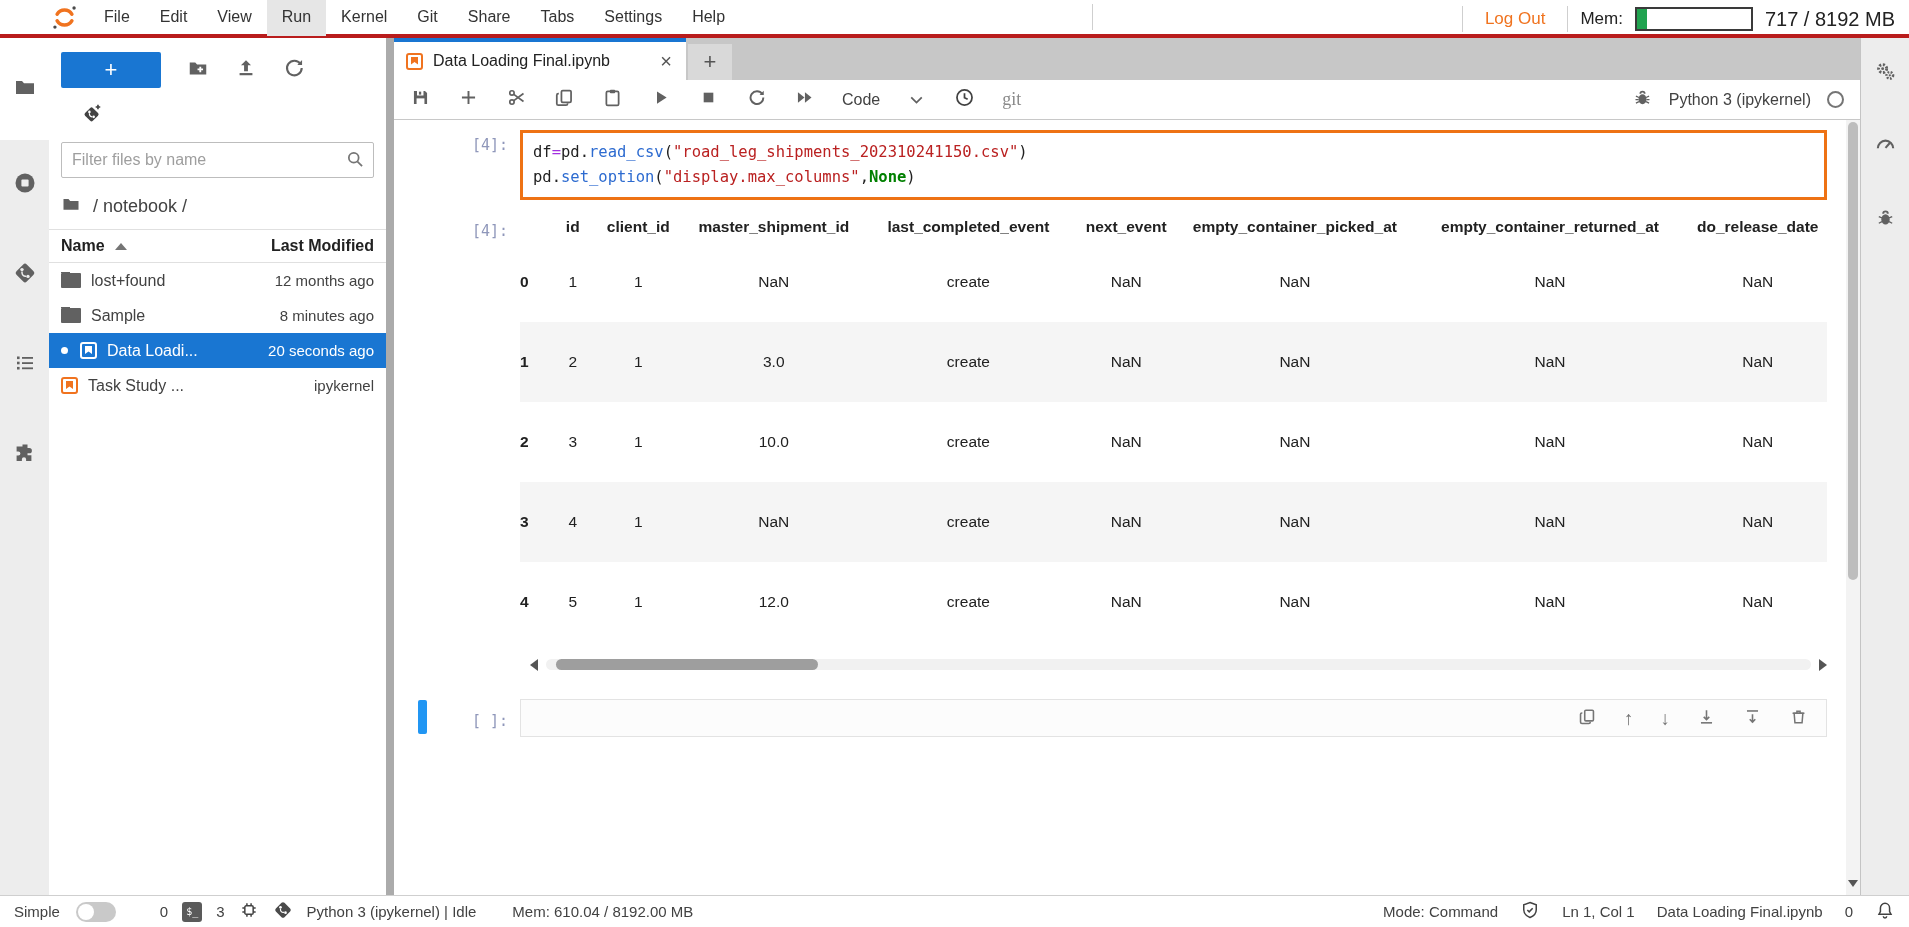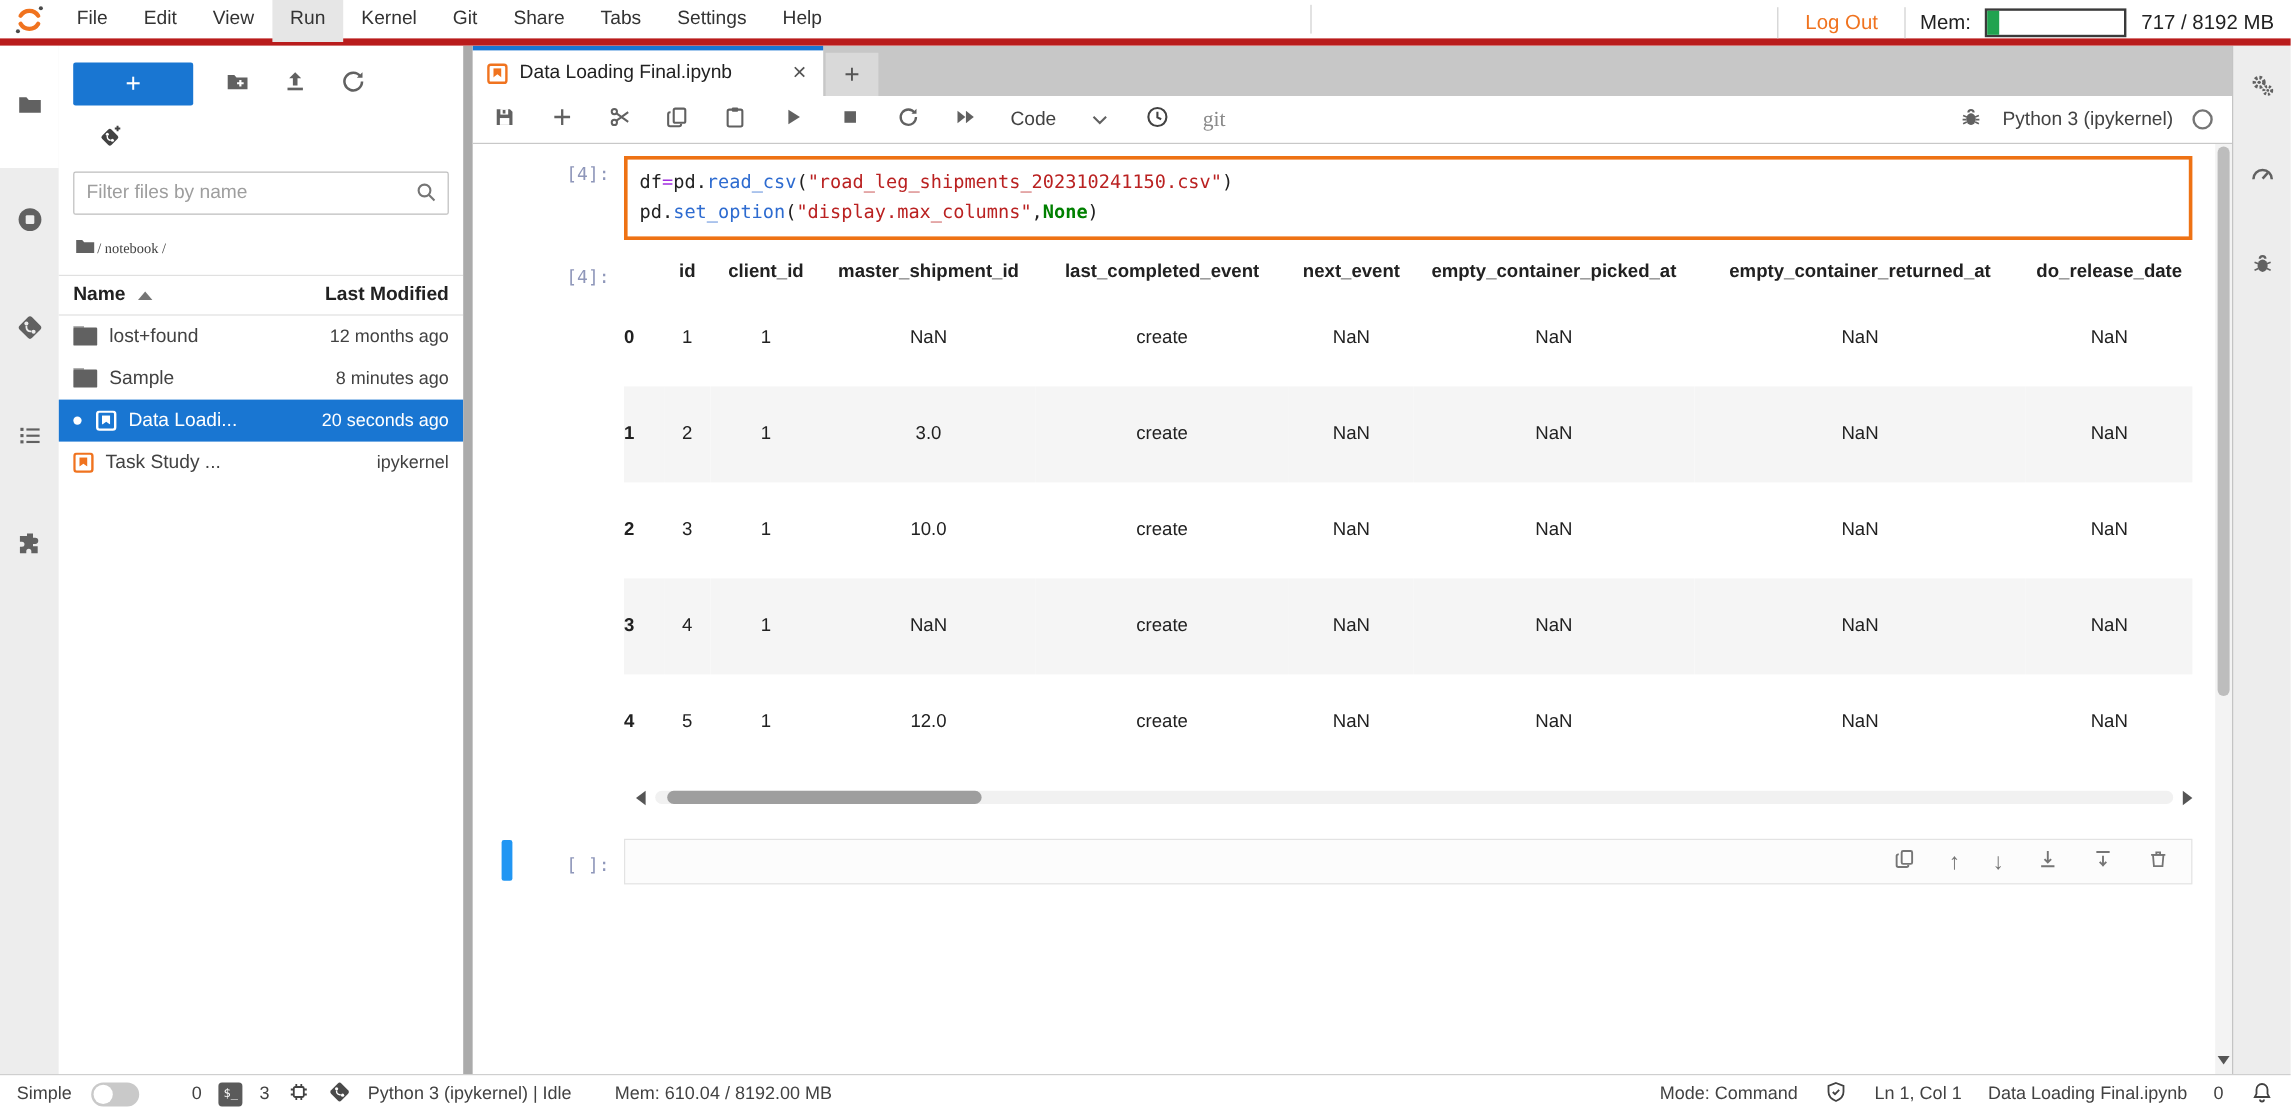--- a/index.html
+++ b/index.html
@@ -7,8 +7,8 @@
     font-family:"Liberation Sans", sans-serif; color:#333; }
 
   
-  .topbar { position:relative; height:38px; background:#fff; border-bottom:6px solid #b91c1c;
-    display:flex; align-items:center; }
+  .topbar { position:relative; height:38px; background:#fff; border-bottom:4px solid #b91c1c;
+    display:flex; align-items:center;padding-left:40px; }
   .logo { width:49px; display:flex; justify-content:center; align-items:center; }
   .menu-item { font-size:16px; padding:0 15px; height:38px; line-height:38px; color:#333; cursor:default; }
   .menu-item.active { background:#e6e6e6; }

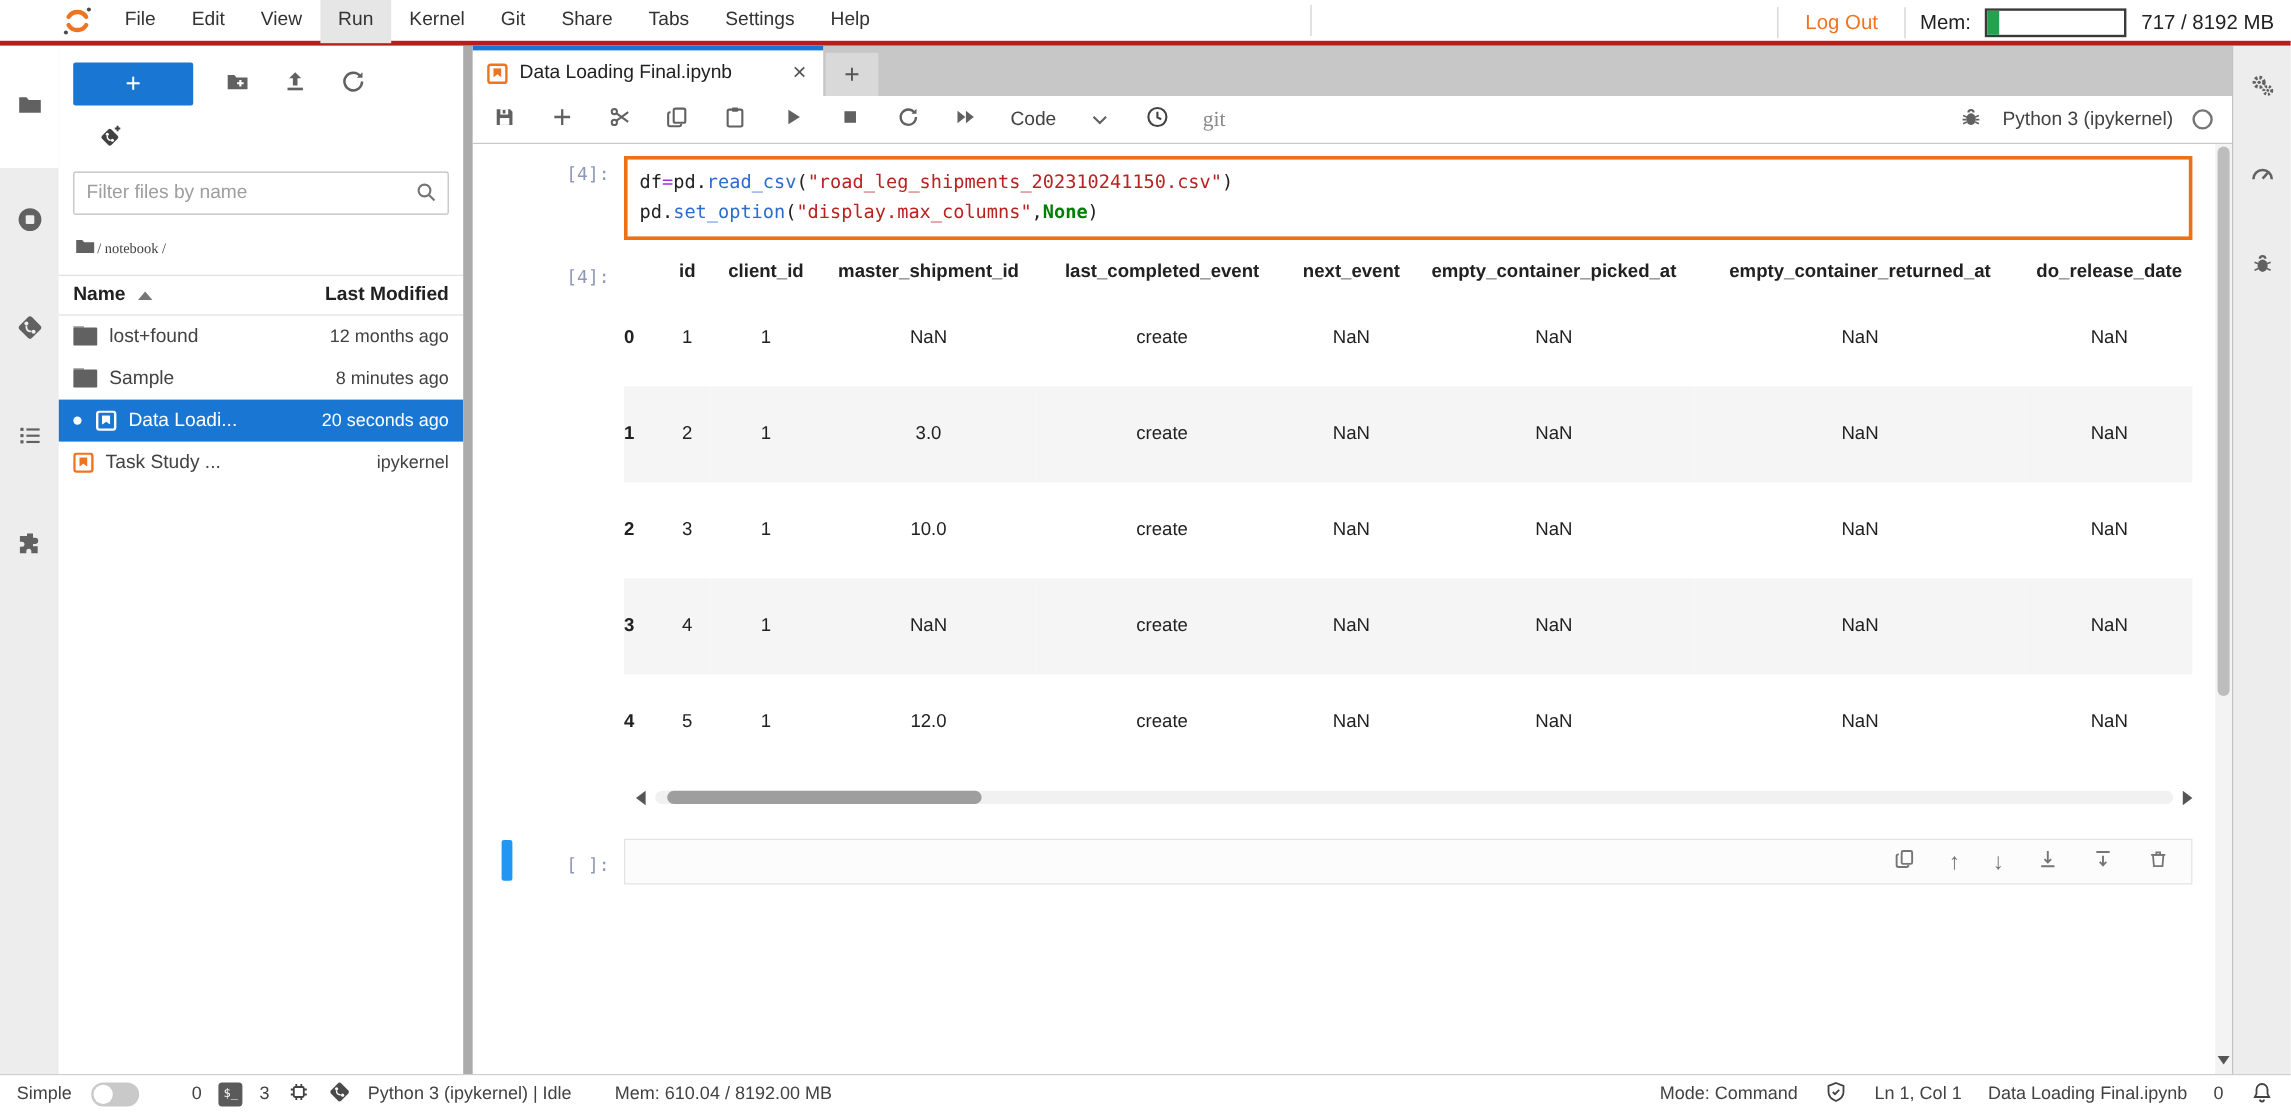--- a/index.html
+++ b/index.html
@@ -19,7 +19,7 @@
   .mem-label { font-size:17px; color:#222; }
   .mem-bar { width:118px; height:24px; border:2px solid #3a3a3a; background:#fff; position:relative; }
   .mem-fill { position:absolute; left:0; top:0; bottom:0; background:#21a350; }
-  .mem-text { font-size:17px; color:#222; }
+  .mem-text { font-size:20px; color:#222; }
 
   
   .main { display:flex; height:857px; }

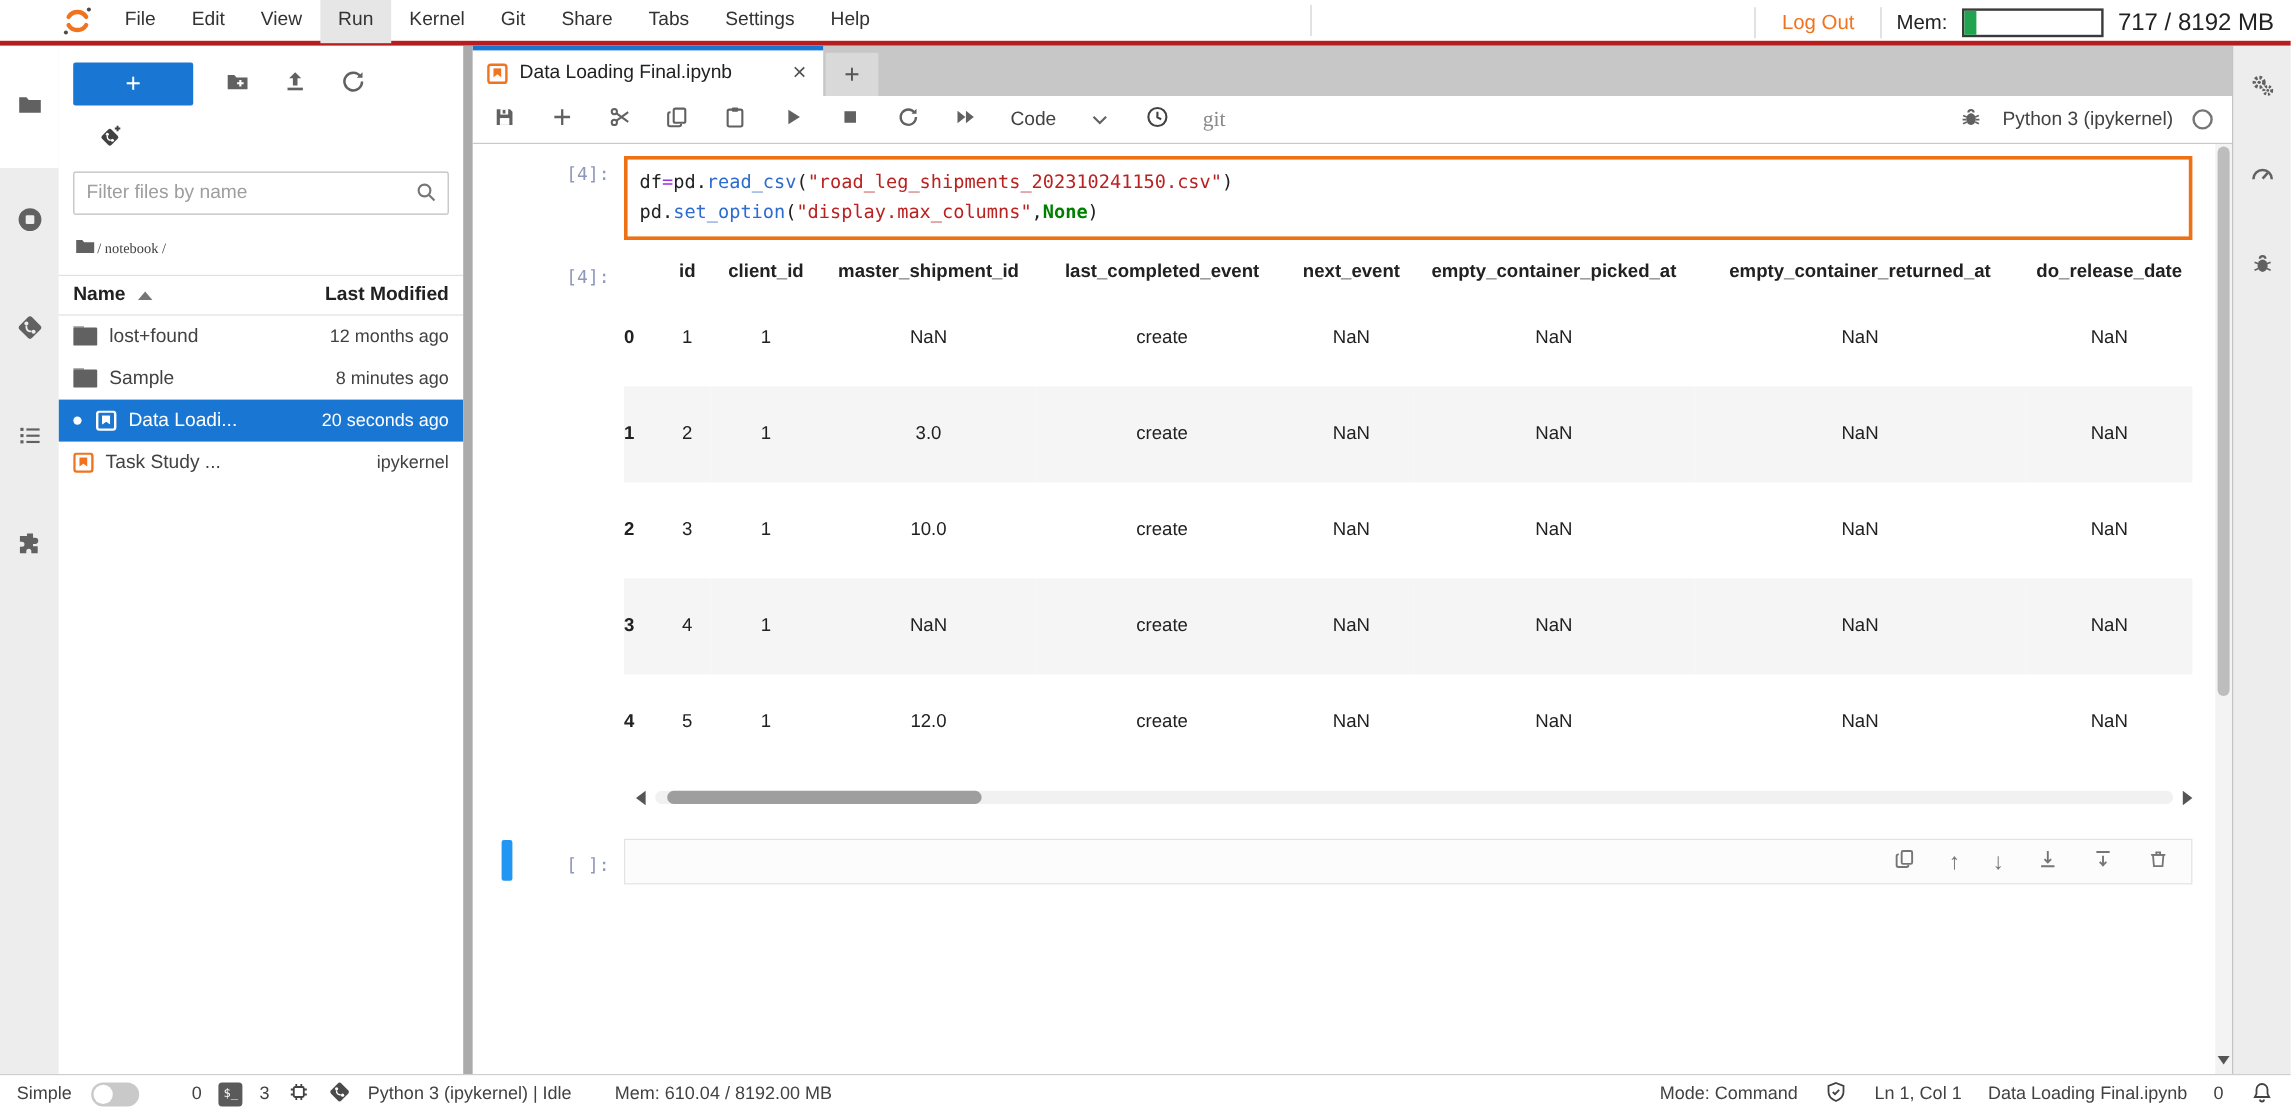--- a/index.html
+++ b/index.html
@@ -39,7 +39,7 @@
     font-size:16px; padding:0 34px 0 10px; color:#333; font-family:"Liberation Sans",sans-serif; }
   .filter-input::placeholder { color:#9e9e9e; }
   .filter-search { position:absolute; right:8px; top:7px; }
-  .breadcrumb { display:flex; align-items:center; gap:0; padding:10px 12px; font-size:12px; color:#424242;font-family:Liberation Serif, serif; }
+  .breadcrumb { display:flex; align-items:center; gap:12px; padding:10px 12px; font-size:18px; color:#424242; }
   .breadcrumb svg { width:20px; height:20px; }
   .fb-header { display:flex; align-items:center; border-top:1px solid #e0e0e0; border-bottom:1px solid #e0e0e0;
     padding:7px 12px; font-size:16px; font-weight:bold; color:#212121; }

